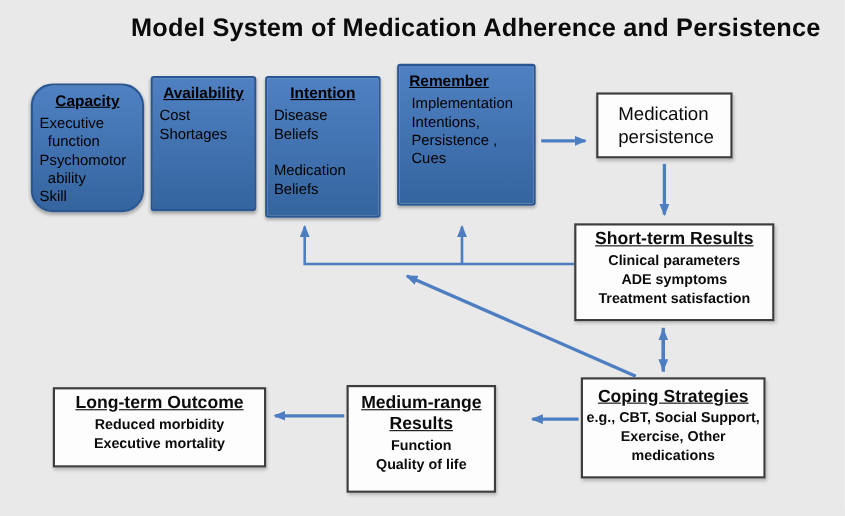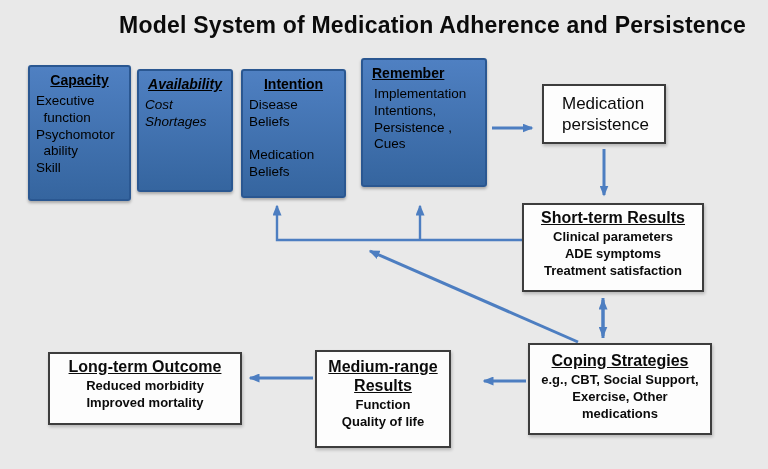--- a/index.html
+++ b/index.html
@@ -108,7 +108,7 @@
     <path class="thick" d="M313 378 H250" marker-end="url(#arrowhead)"></path>
   </svg>
 
-  <div class="box-blue" style="left:28px;top:65px;width:103px;height:136px;">
+  <div class="box-blue" style="left:28px;top:76px;width:103px;height:117px;border-radius:20px;">
     <div class="hdr">Capacity</div>
     <div class="body">Executive
   function

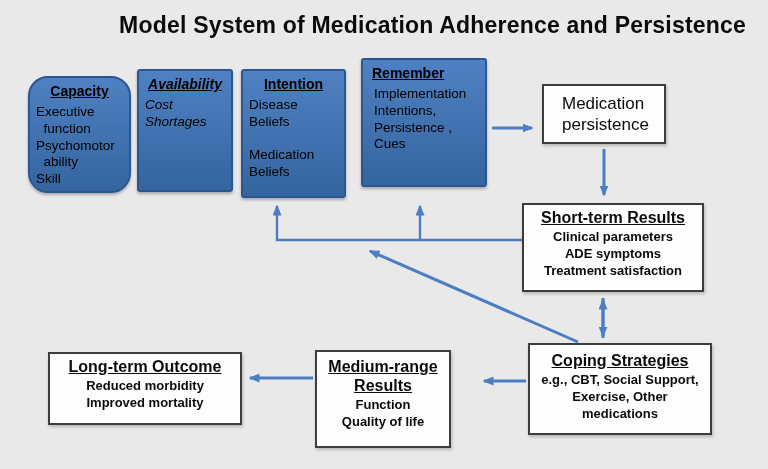--- a/index.html
+++ b/index.html
@@ -117,7 +117,7 @@
 Skill</div>
   </div>
 
-  <div class="box-blue" style="left:137px;top:69px;width:96px;height:123px;font-style:italic;">
+  <div class="box-blue" style="left:137px;top:69px;width:96px;height:123px;">
     <div class="hdr">Availability</div>
     <div class="body">Cost
 Shortages</div>

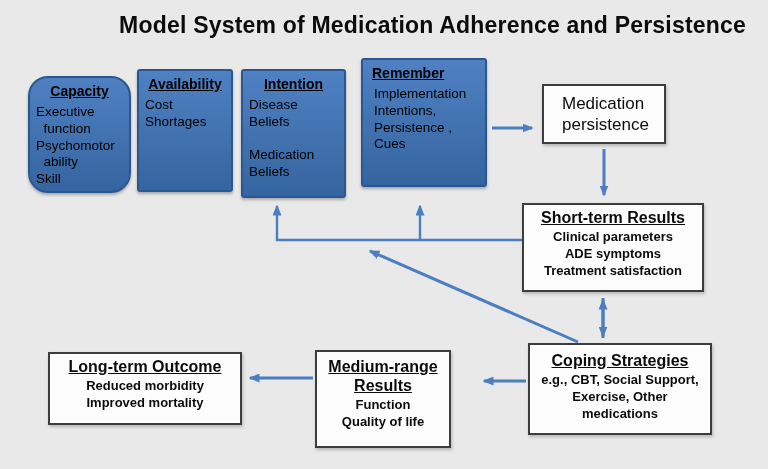--- a/index.html
+++ b/index.html
@@ -151,7 +151,7 @@
 Treatment satisfaction</div>
   </div>
 
-  <div class="box-white" style="left:528px;top:343px;width:184px;height:92px;padding-top:7px;">
+  <div class="box-white" style="left:528px;top:343px;width:168px;height:92px;padding-top:7px;">
     <div class="hdr">Coping Strategies</div>
     <div class="body">e.g., CBT, Social Support,
 Exercise, Other

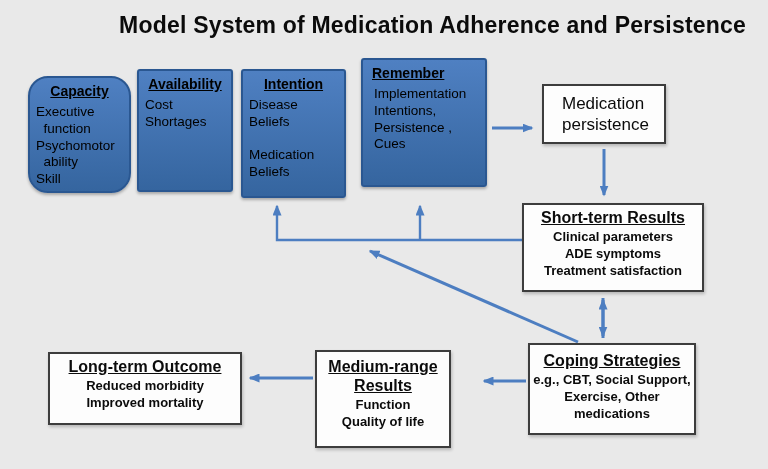--- a/index.html
+++ b/index.html
@@ -161,7 +161,7 @@
   <div class="box-white" style="left:48px;top:352px;width:194px;height:73px;">
     <div class="hdr">Long-term Outcome</div>
     <div class="body">Reduced morbidity
-Improved mortality</div>
+Executive mortality</div>
   </div>
 
   <div class="box-white" style="left:315px;top:350px;width:136px;height:98px;padding-top:6px;">

